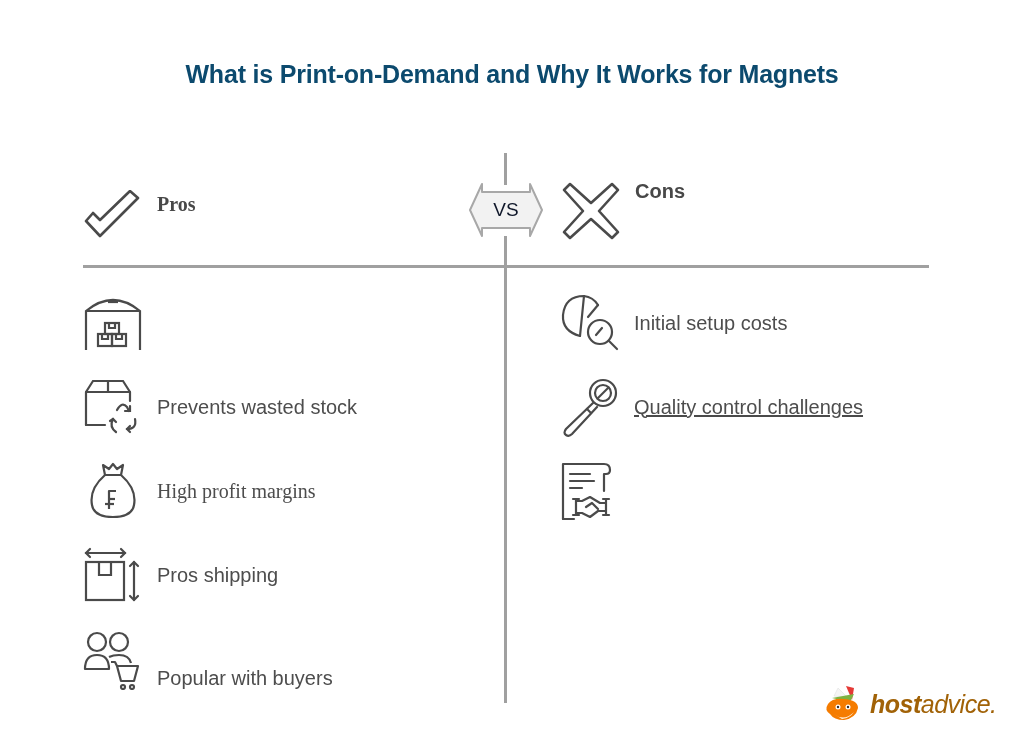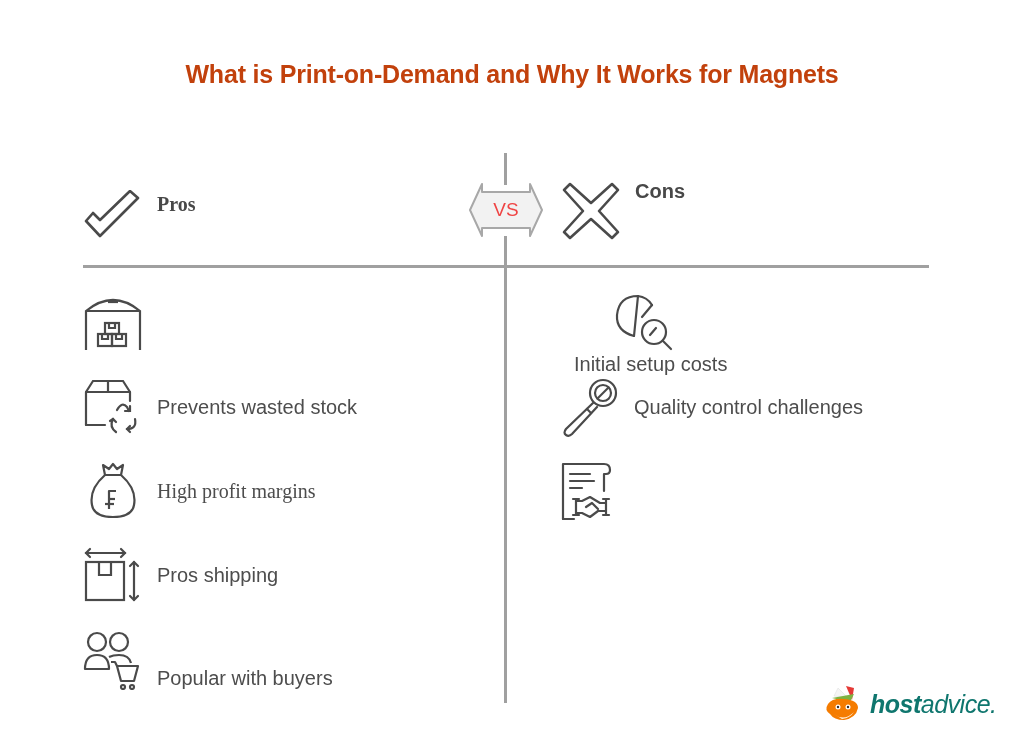--- a/index.html
+++ b/index.html
@@ -4,7 +4,7 @@
 <style>
   html, body { margin: 0; padding: 0; background: #ffffff; }
   body { width: 1024px; height: 755px; position: relative; overflow: hidden; font-family: "Liberation Sans", sans-serif; color: #4a4a4a; }
-  .title { position: absolute; left: 0; width: 1024px; top: 60px; text-align: center; font-size: 25px; font-weight: bold; color: #c2410c; letter-spacing: -0.2px; }
+  .title { position: absolute; left: 0; width: 1024px; top: 60px; text-align: center; font-size: 25px; font-weight: bold; color: #0c4a6e; letter-spacing: -0.2px; }
   .vline { position: absolute; left: 504px; width: 3px; background: #a0a0a0; }
   .hline { position: absolute; left: 83px; top: 265px; width: 846px; height: 3px; background: #a0a0a0; }
   .vs { position: absolute; left: 468px; top: 180px; width: 76px; height: 60px; }

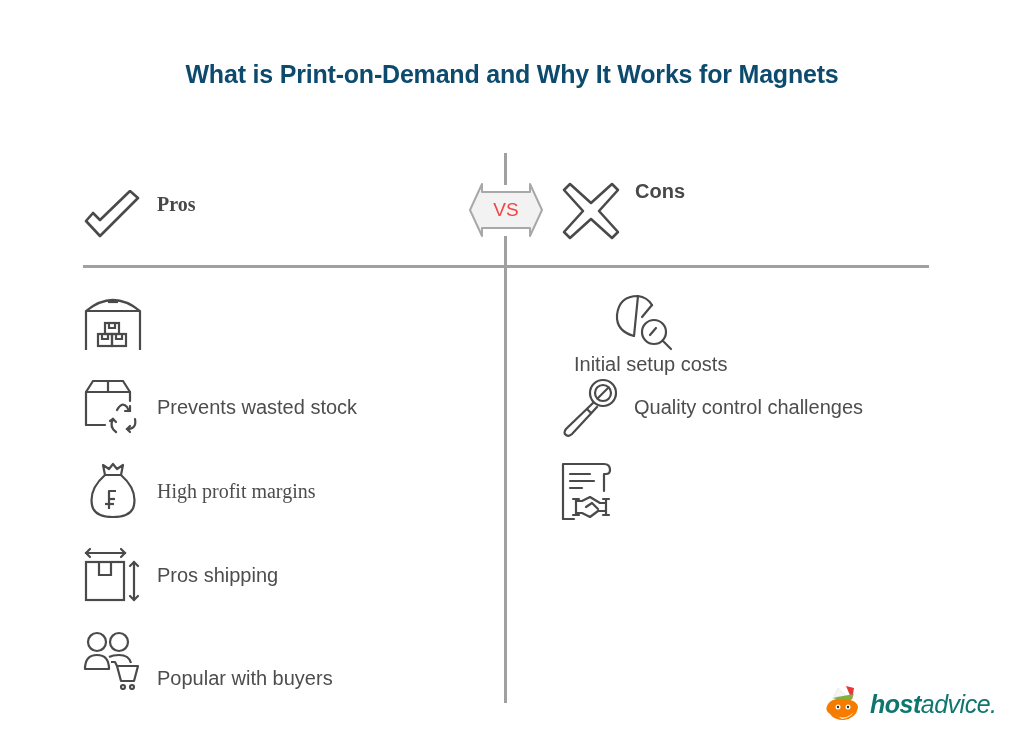--- a/index.html
+++ b/index.html
@@ -32,7 +32,7 @@
   <svg width="76" height="60" viewBox="0 0 76 60">
     <path d="M2 30 L14 4 L14 12 L62 12 L62 4 L74 30 L62 56 L62 48 L14 48 L14 56 Z" fill="#f2f2f2" stroke="#a8a8a8" stroke-width="2" stroke-linejoin="round"></path>
   </svg>
-  <div style="position:absolute;left:0;top:19px;width:76px;text-align:center;font-size:19px;color:#ef4444;">VS</div>
+  <div style="position:absolute;left:0;top:19px;width:76px;text-align:center;font-size:19px;color:#0f172a;">VS</div>
 </div>
 
 <div class="head-icon" style="left:82px;top:190px;">

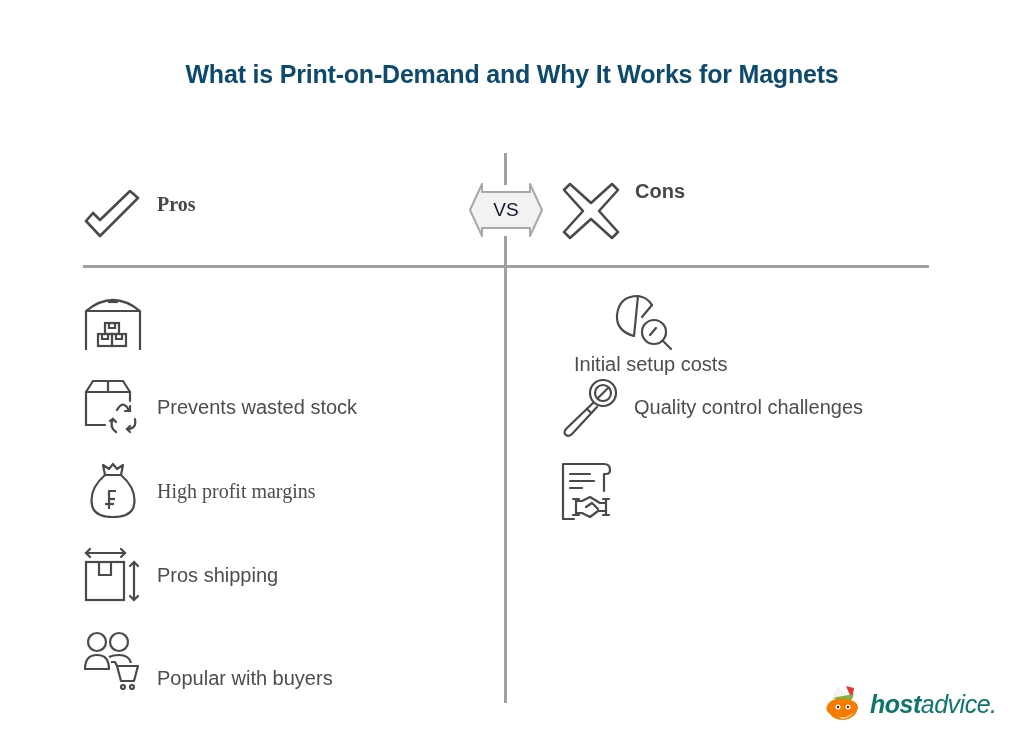--- a/index.html
+++ b/index.html
@@ -128,7 +128,7 @@
   <span class="lbl">Popular with buyers</span>
 </div>
 
-<div class="item" style="left:560px;top:293px;flex-direction:column;">
+<div class="item" style="left:560px;top:293px;">
   <div class="ic">
     <svg width="60" height="60" viewBox="0 0 60 60" fill="none" stroke="#4a4a4a" stroke-width="2.2" stroke-linecap="round">
       <path d="M20 43 Q2 38 3 22 Q5 3 24 3 Q33 4 38 12"></path>

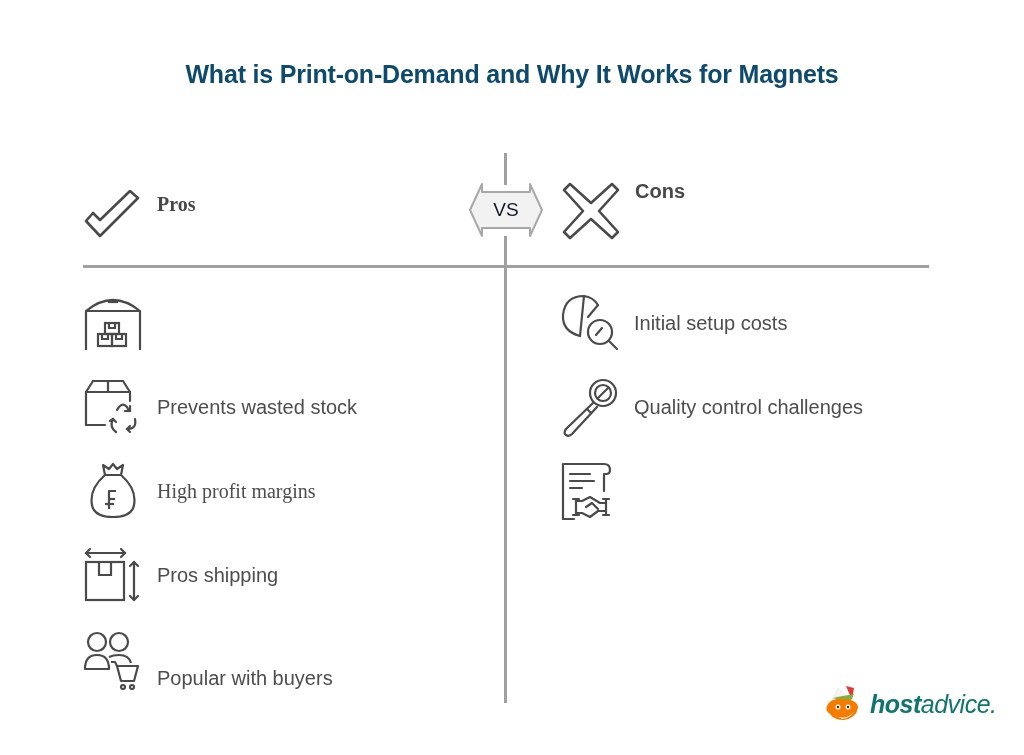--- a/index.html
+++ b/index.html
@@ -142,7 +142,7 @@
   <span class="lbl">Initial setup costs</span>
 </div>
 
-<div class="item" style="left:560px;top:377px;">
+<div class="item" style="left:560px;top:377px;text-decoration:underline;">
   <div class="ic">
     <svg width="60" height="60" viewBox="0 0 60 60" fill="none" stroke="#4a4a4a" stroke-width="2.2" stroke-linecap="round">
       <circle cx="43" cy="16" r="13"></circle>

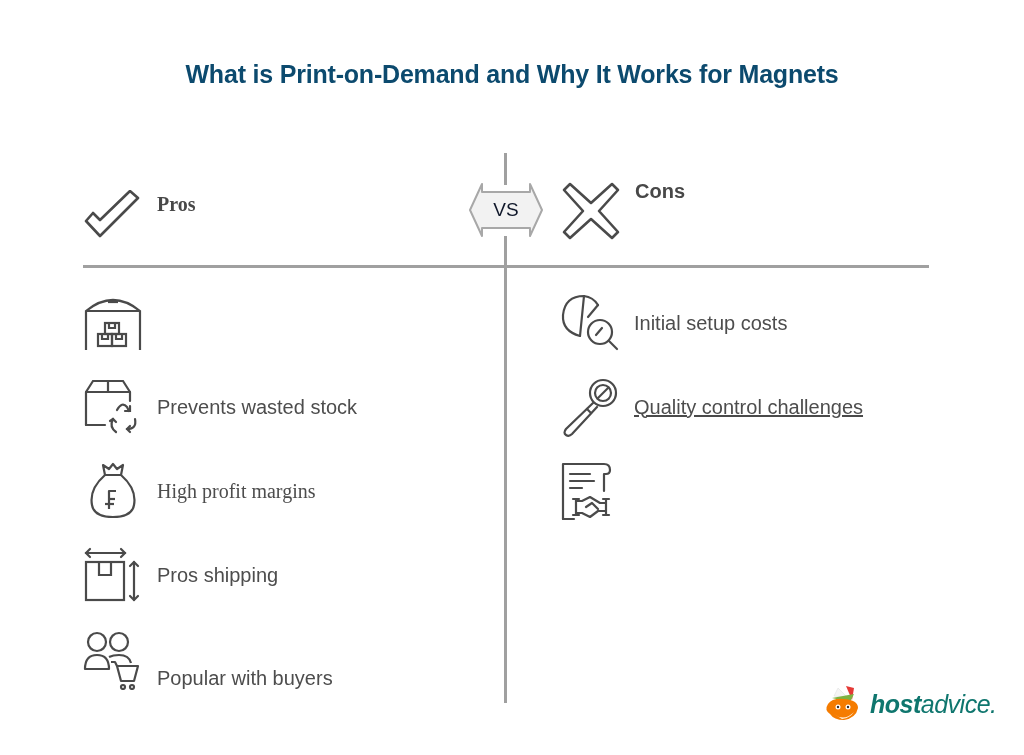--- a/index.html
+++ b/index.html
@@ -15,7 +15,7 @@
   .item .lbl { margin-left: 14px; font-size: 20px; color: #4d4d4d; white-space: nowrap; }
   svg { display: block; }
   .logo { position: absolute; left: 824px; top: 684px; display: flex; align-items: center; }
-  .logo .word { font-size: 25px; color: #0f766e; margin-left: 6px; letter-spacing: -0.5px; }
+  .logo .word { font-size: 25px; color: #a16207; margin-left: 6px; letter-spacing: -0.5px; }
   .logo .word b { font-weight: bold; font-style: italic; }
   .logo .word span { font-style: italic; font-weight: normal; }
 </style>

